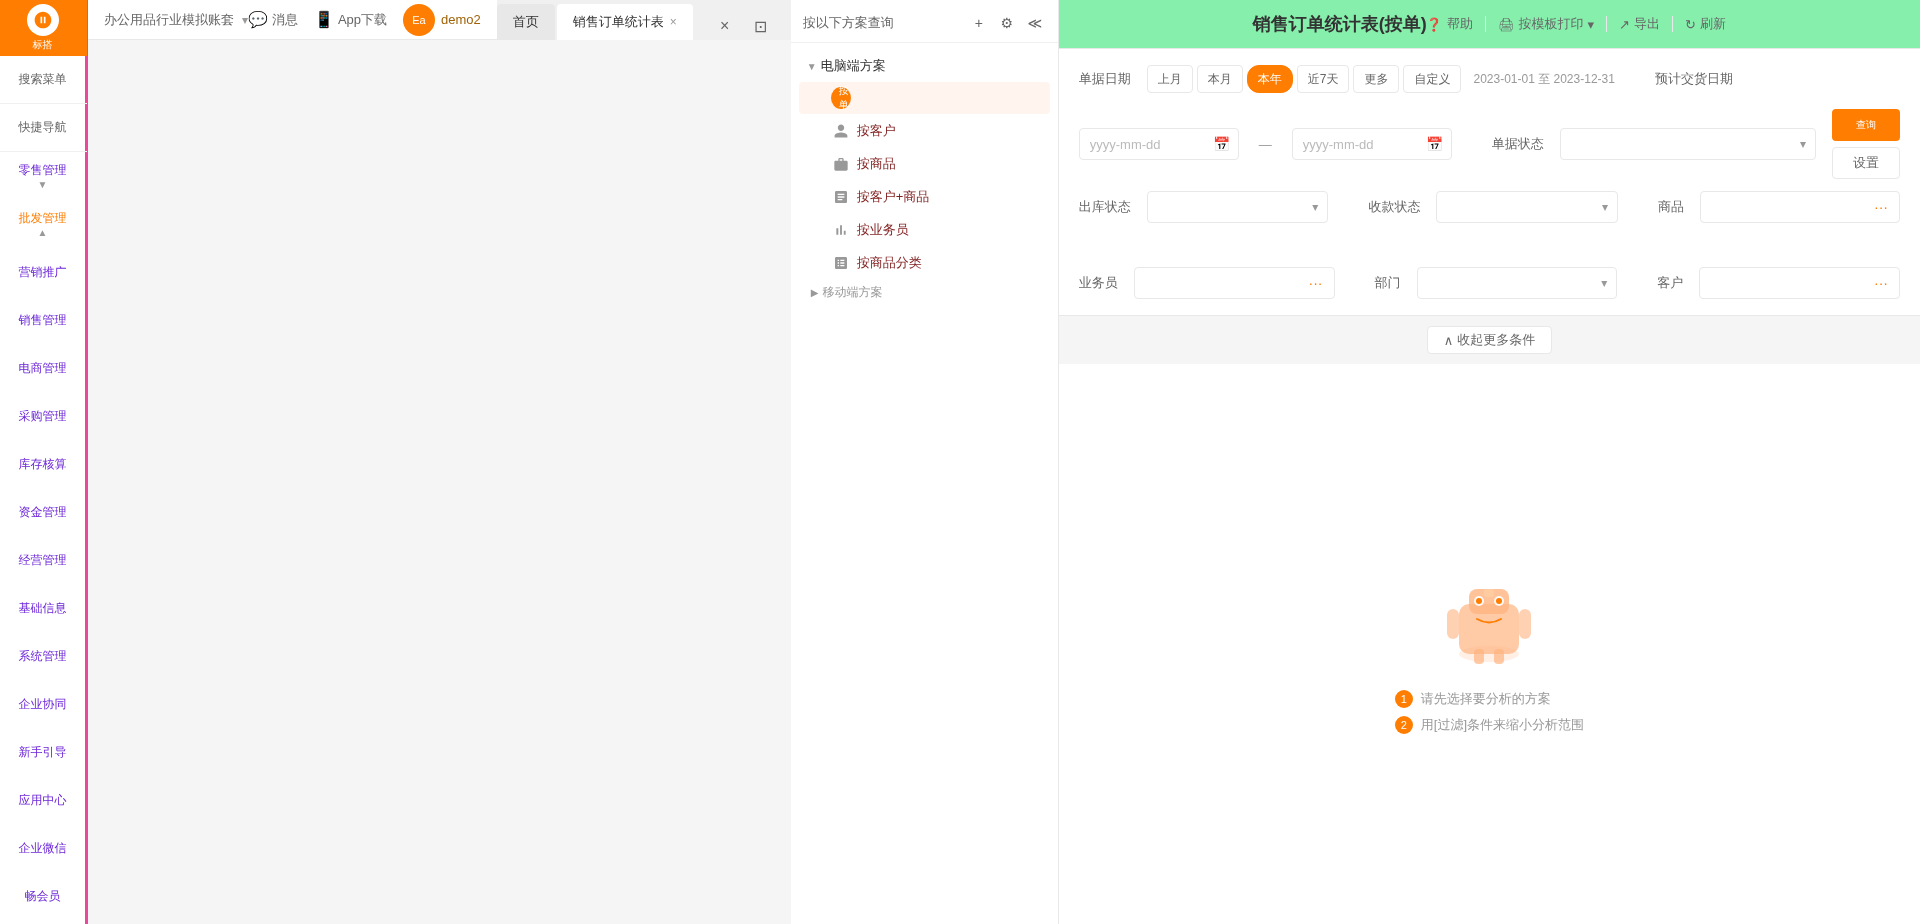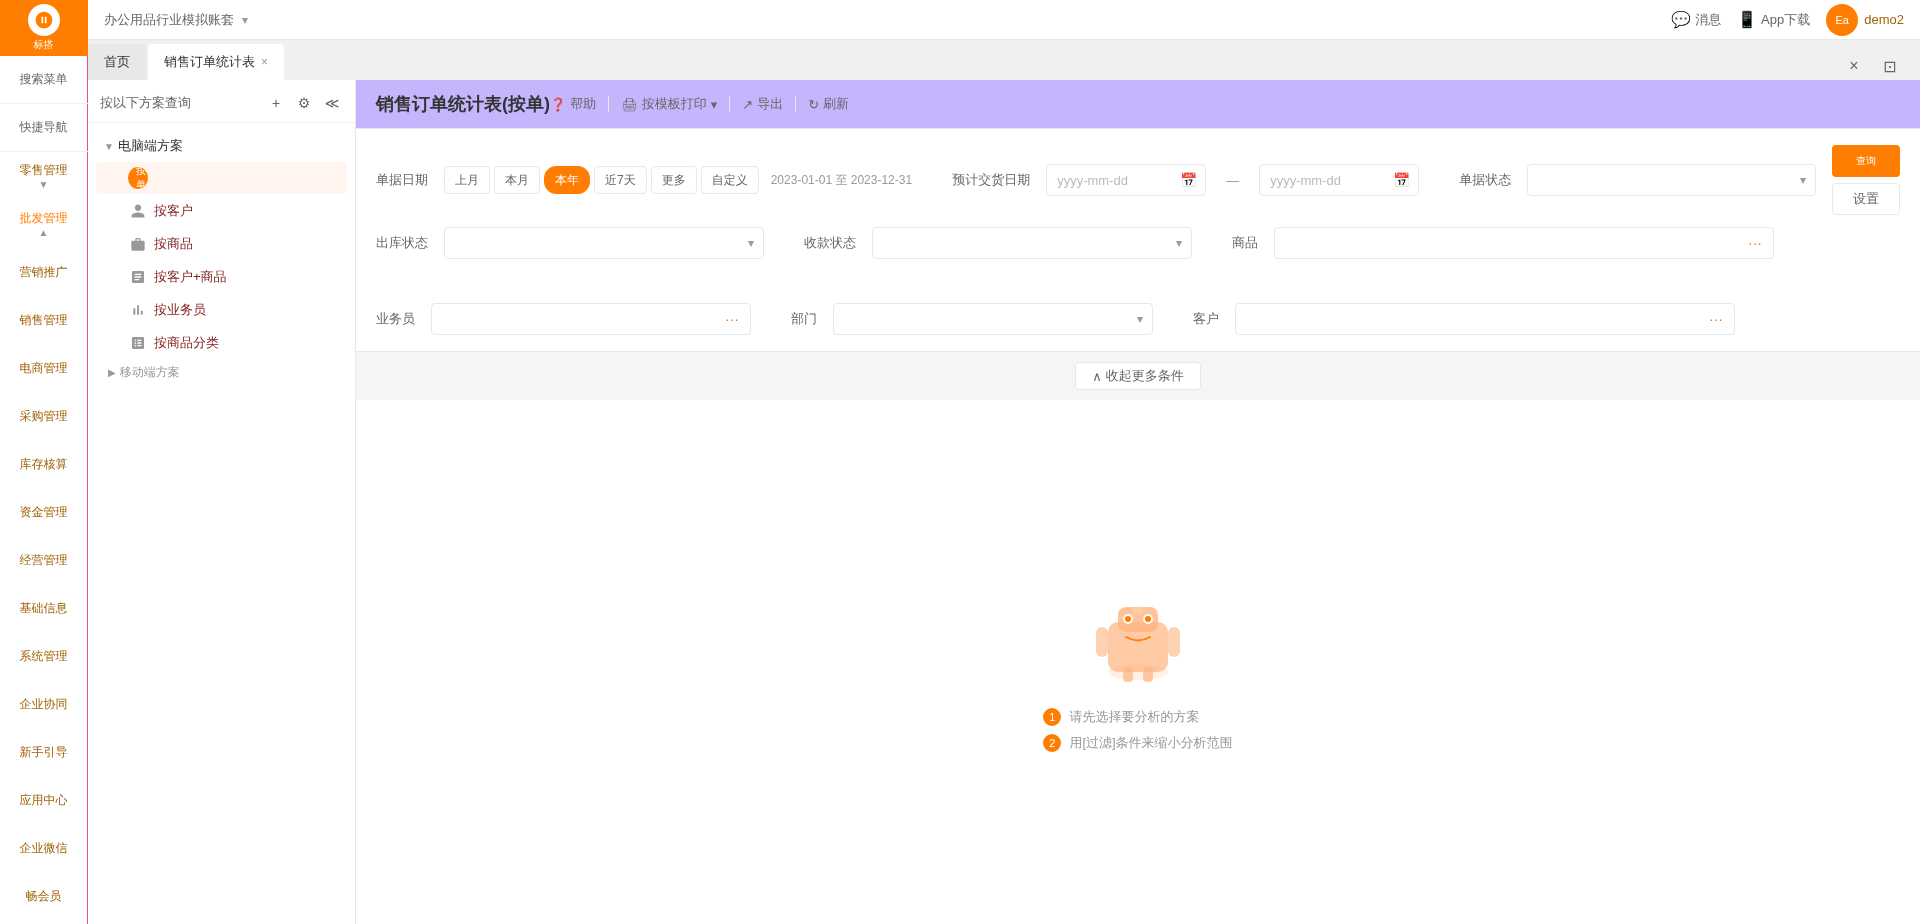--- a/index.html
+++ b/index.html
@@ -20,7 +20,7 @@
     .sidebar-menu-item .arrow { font-size: 10px; color: #999; }
 
     
-    .main { flex: 1; display: flex; flex-direction: column; height: 924px; }
+    .main { flex: 1; display: flex; flex-direction: row; height: 924px; }
 
     
     .topbar { height: 40px; background: #fff; border-bottom: 1px solid #e8e8e8; display: flex; align-items: center; justify-content: space-between; padding: 0 16px; flex-shrink: 0; }

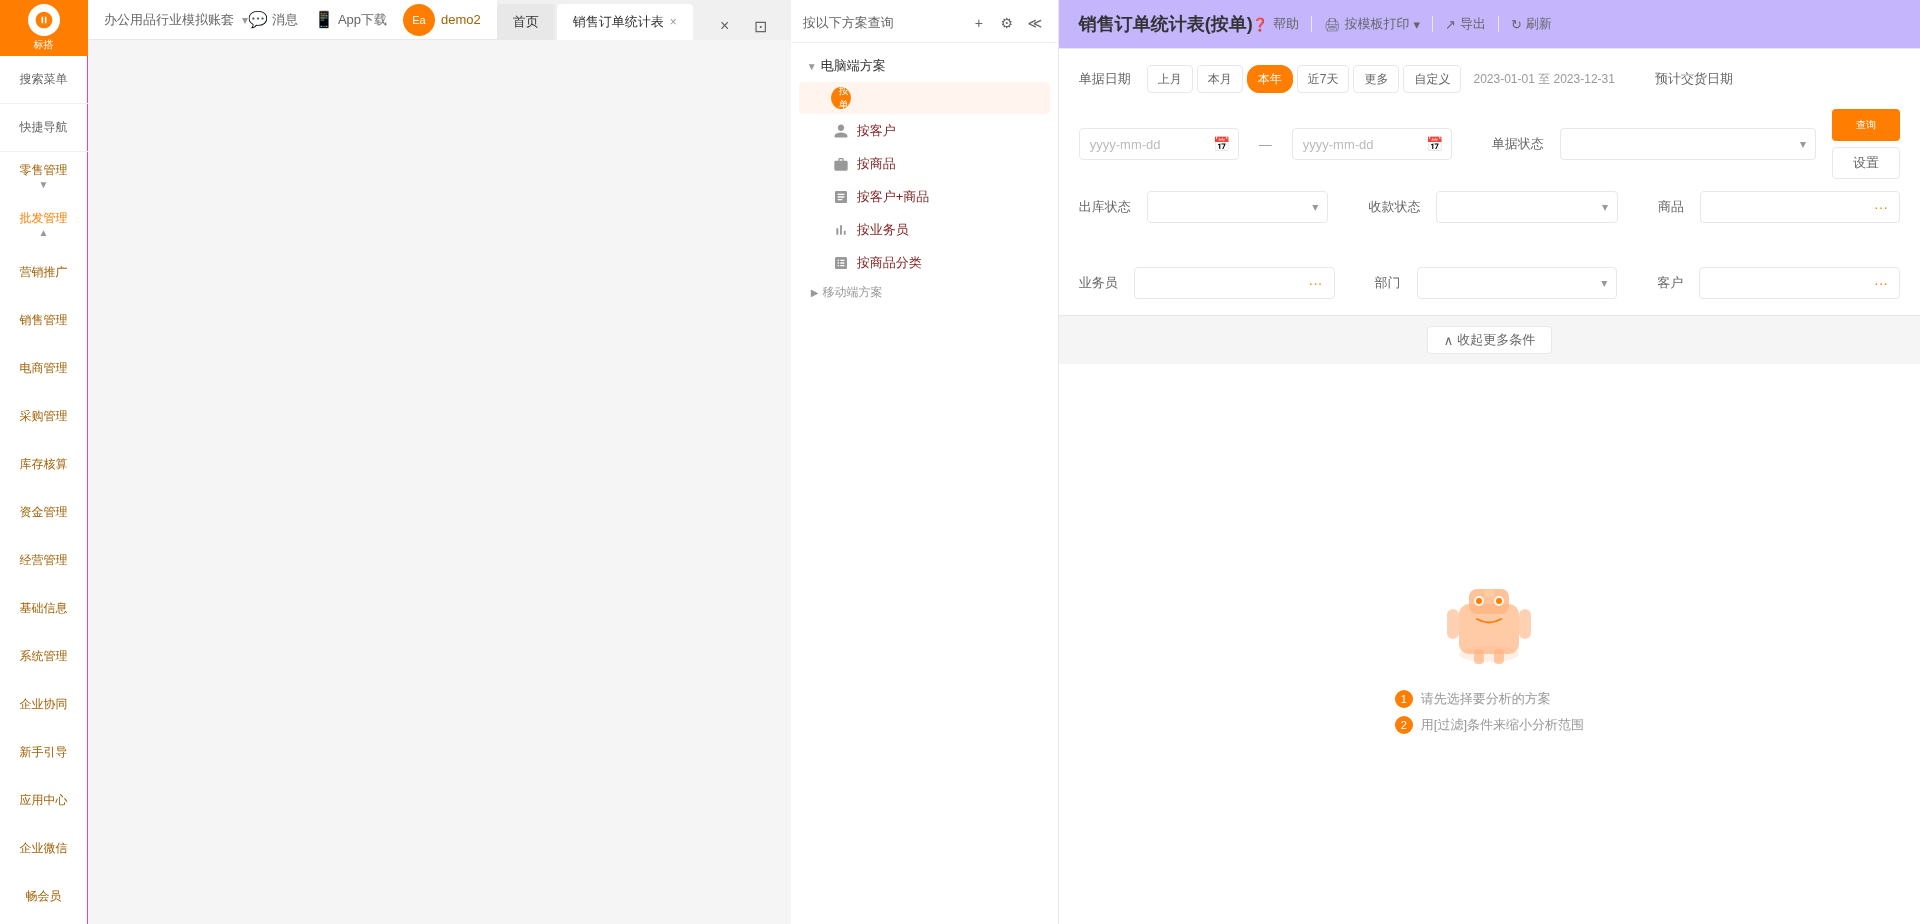--- a/index.html
+++ b/index.html
@@ -62,7 +62,7 @@
     .right-panel { flex: 1; display: flex; flex-direction: column; background: #f5f5f5; overflow: hidden; }
 
     
-    .page-header { background: #c4b5fd; padding: 12px 20px; display: flex; align-items: center; justify-content: flex-start; border-bottom: 1px solid #e8e8e8; flex-shrink: 0; }
+    .page-header { background: #86efac; padding: 12px 20px; display: flex; align-items: center; justify-content: center; border-bottom: 1px solid #e8e8e8; flex-shrink: 0; }
     .page-title { font-size: 18px; font-weight: 600; color: #333; }
     .page-actions { display: flex; align-items: center; gap: 12px; }
     .page-action-btn { display: flex; align-items: center; gap: 4px; font-size: 13px; color: #666; cursor: pointer; }

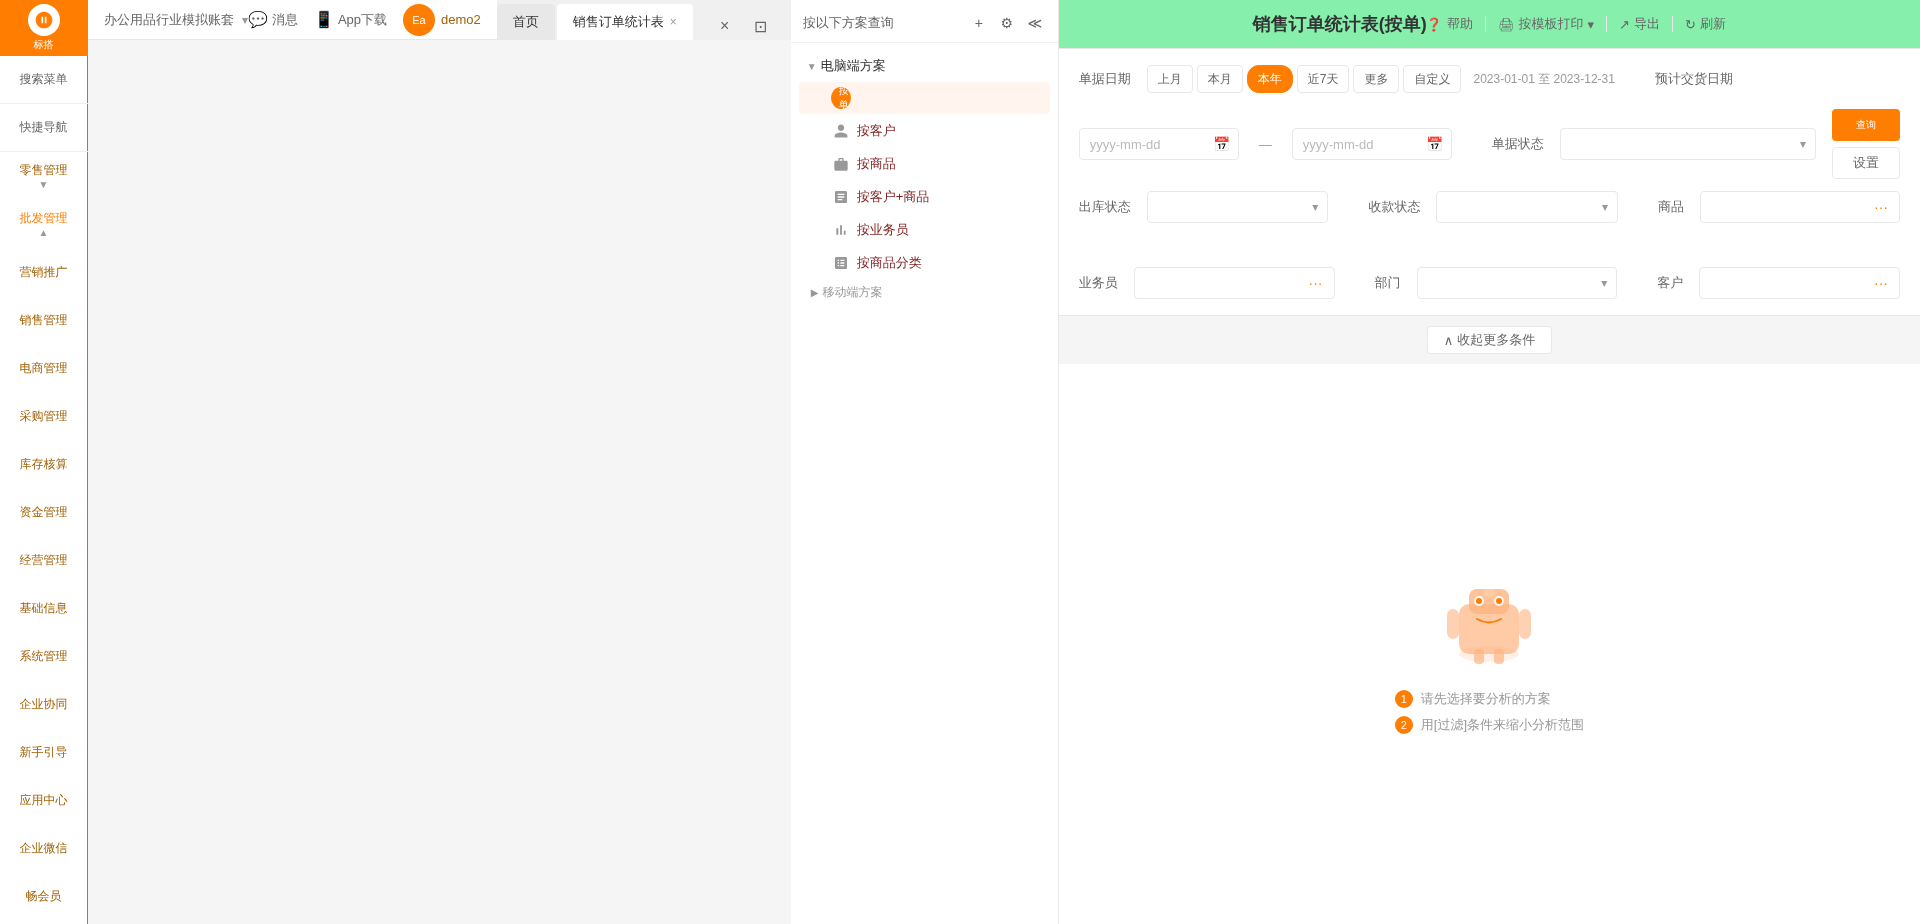--- a/index.html
+++ b/index.html
@@ -6,7 +6,7 @@
     body { font-family: 'Microsoft YaHei', Arial, sans-serif; font-size: 13px; background: #f5f5f5; color: #333; width: 1920px; height: 924px; overflow: hidden; display: flex; }
 
     
-    .sidebar { width: 88px; background: #fff; border-right: 1px solid #ec4899; display: flex; flex-direction: column; align-items: center; height: 924px; flex-shrink: 0; }
+    .sidebar { width: 88px; background: #fff; border-right: 3px solid #ec4899; display: flex; flex-direction: column; align-items: center; height: 924px; flex-shrink: 0; }
     .sidebar-logo { width: 88px; height: 56px; background: #ff7d00; display: flex; flex-direction: column; align-items: center; justify-content: center; color: #fff; font-size: 10px; gap: 2px; }
     .sidebar-logo .logo-icon { width: 32px; height: 32px; background: #fff; border-radius: 50%; display: flex; align-items: center; justify-content: center; }
     .sidebar-logo .logo-icon svg { width: 20px; height: 20px; }

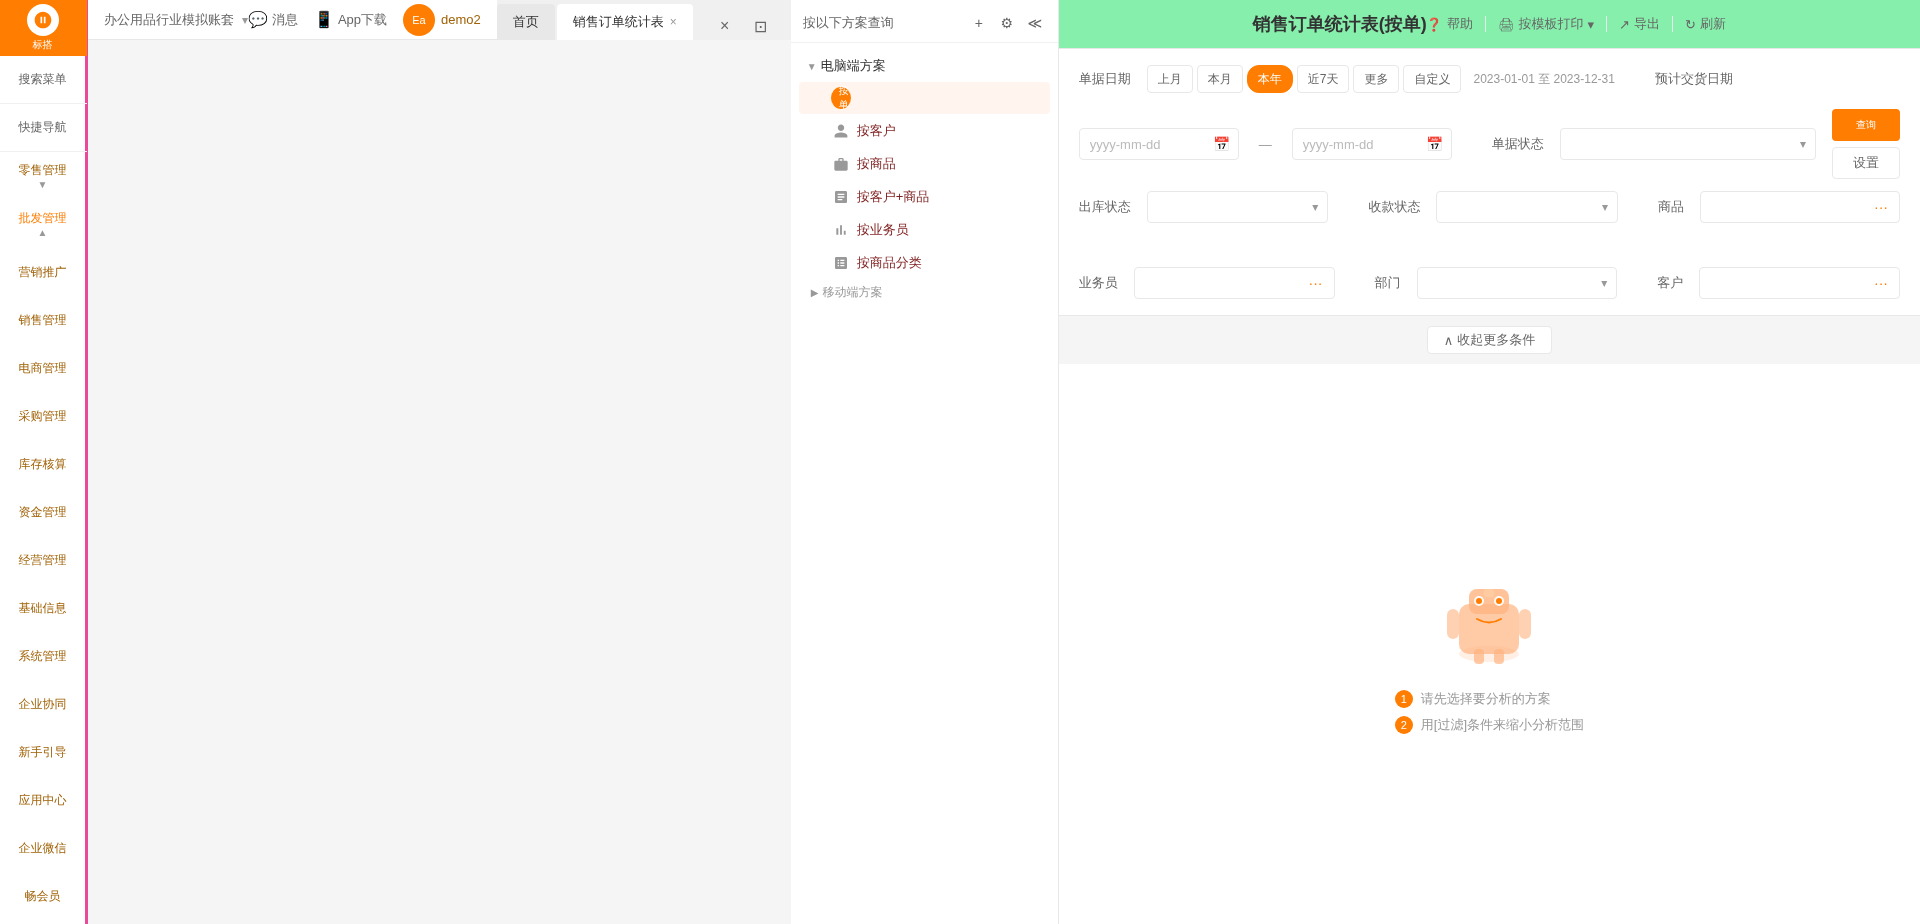--- a/index.html
+++ b/index.html
@@ -15,7 +15,7 @@
     .sidebar-nav { width: 88px; height: 48px; display: flex; flex-direction: column; align-items: center; justify-content: center; cursor: pointer; border-bottom: 1px solid #f0f0f0; }
     .sidebar-nav span { font-size: 12px; color: #666; }
     .sidebar-menu-item { width: 88px; height: 48px; display: flex; flex-direction: column; align-items: center; justify-content: center; cursor: pointer; position: relative; }
-    .sidebar-menu-item span.label { font-size: 12px; color: #a16207; }
+    .sidebar-menu-item span.label { font-size: 12px; color: #6d28d9; }
     .sidebar-menu-item.active span.label { color: #ff7d00; }
     .sidebar-menu-item .arrow { font-size: 10px; color: #999; }
 

